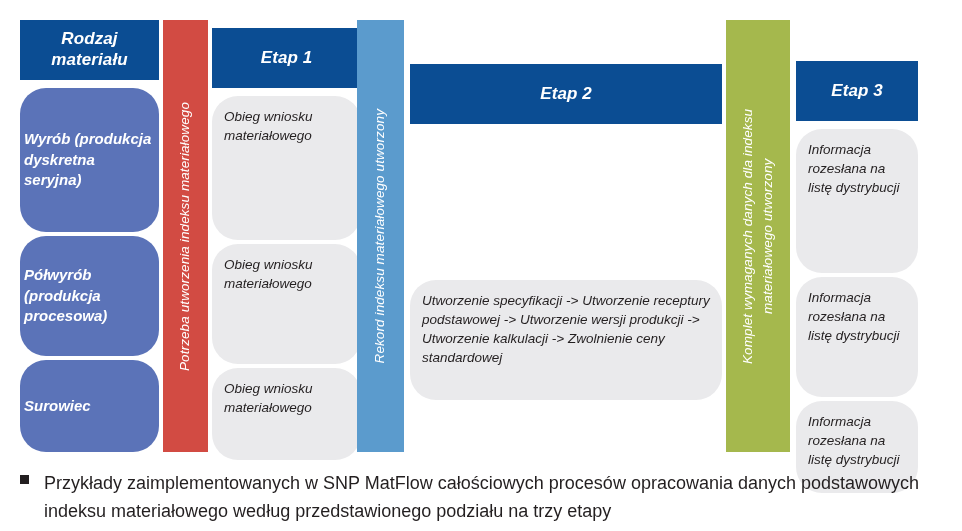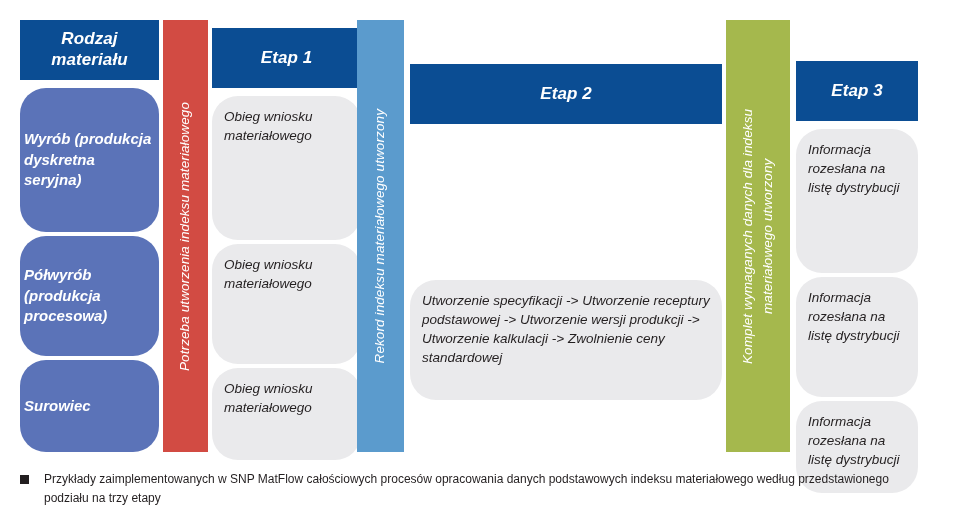--- a/index.html
+++ b/index.html
@@ -155,7 +155,7 @@
   }
   .caption-text {
     color: #231f20;
-    font-size: 12px;
+    font-size: 18px;
     line-height: 1.55;
   }
 </style>

